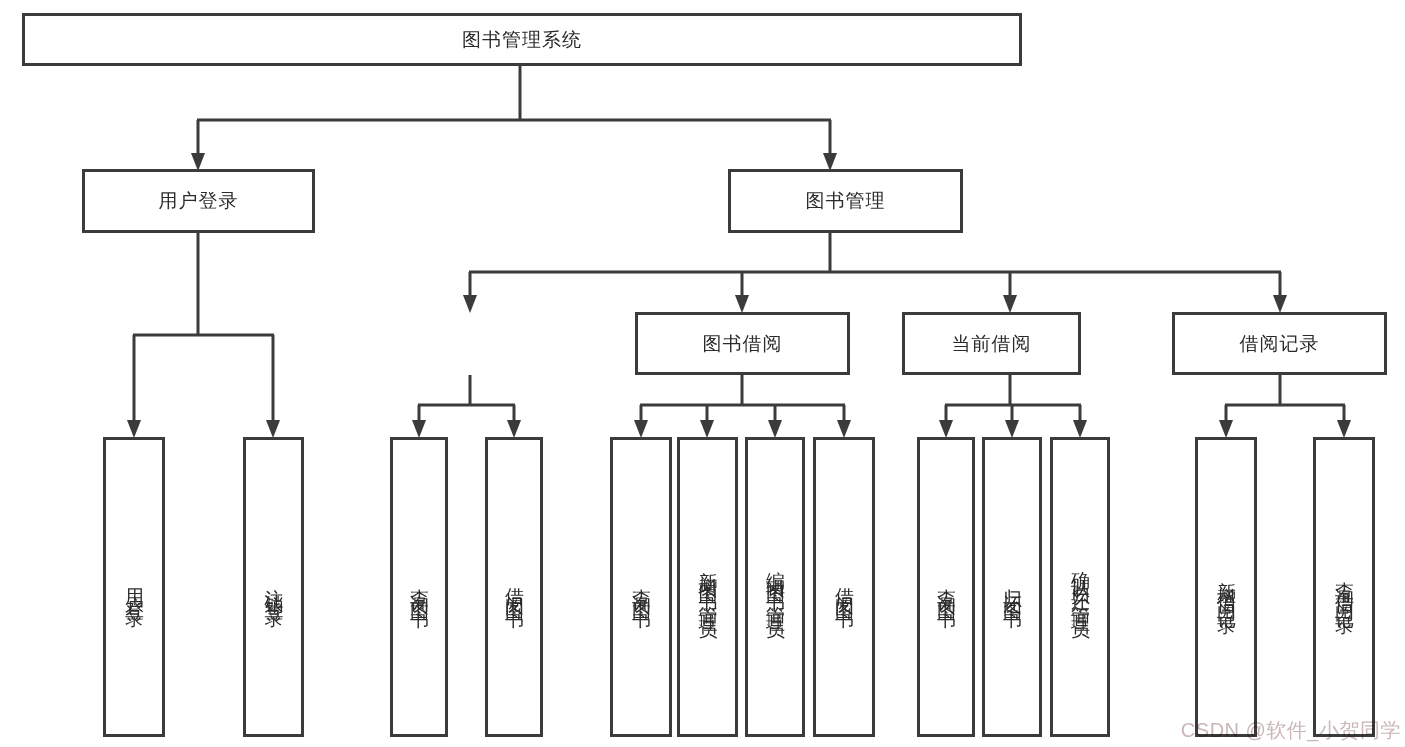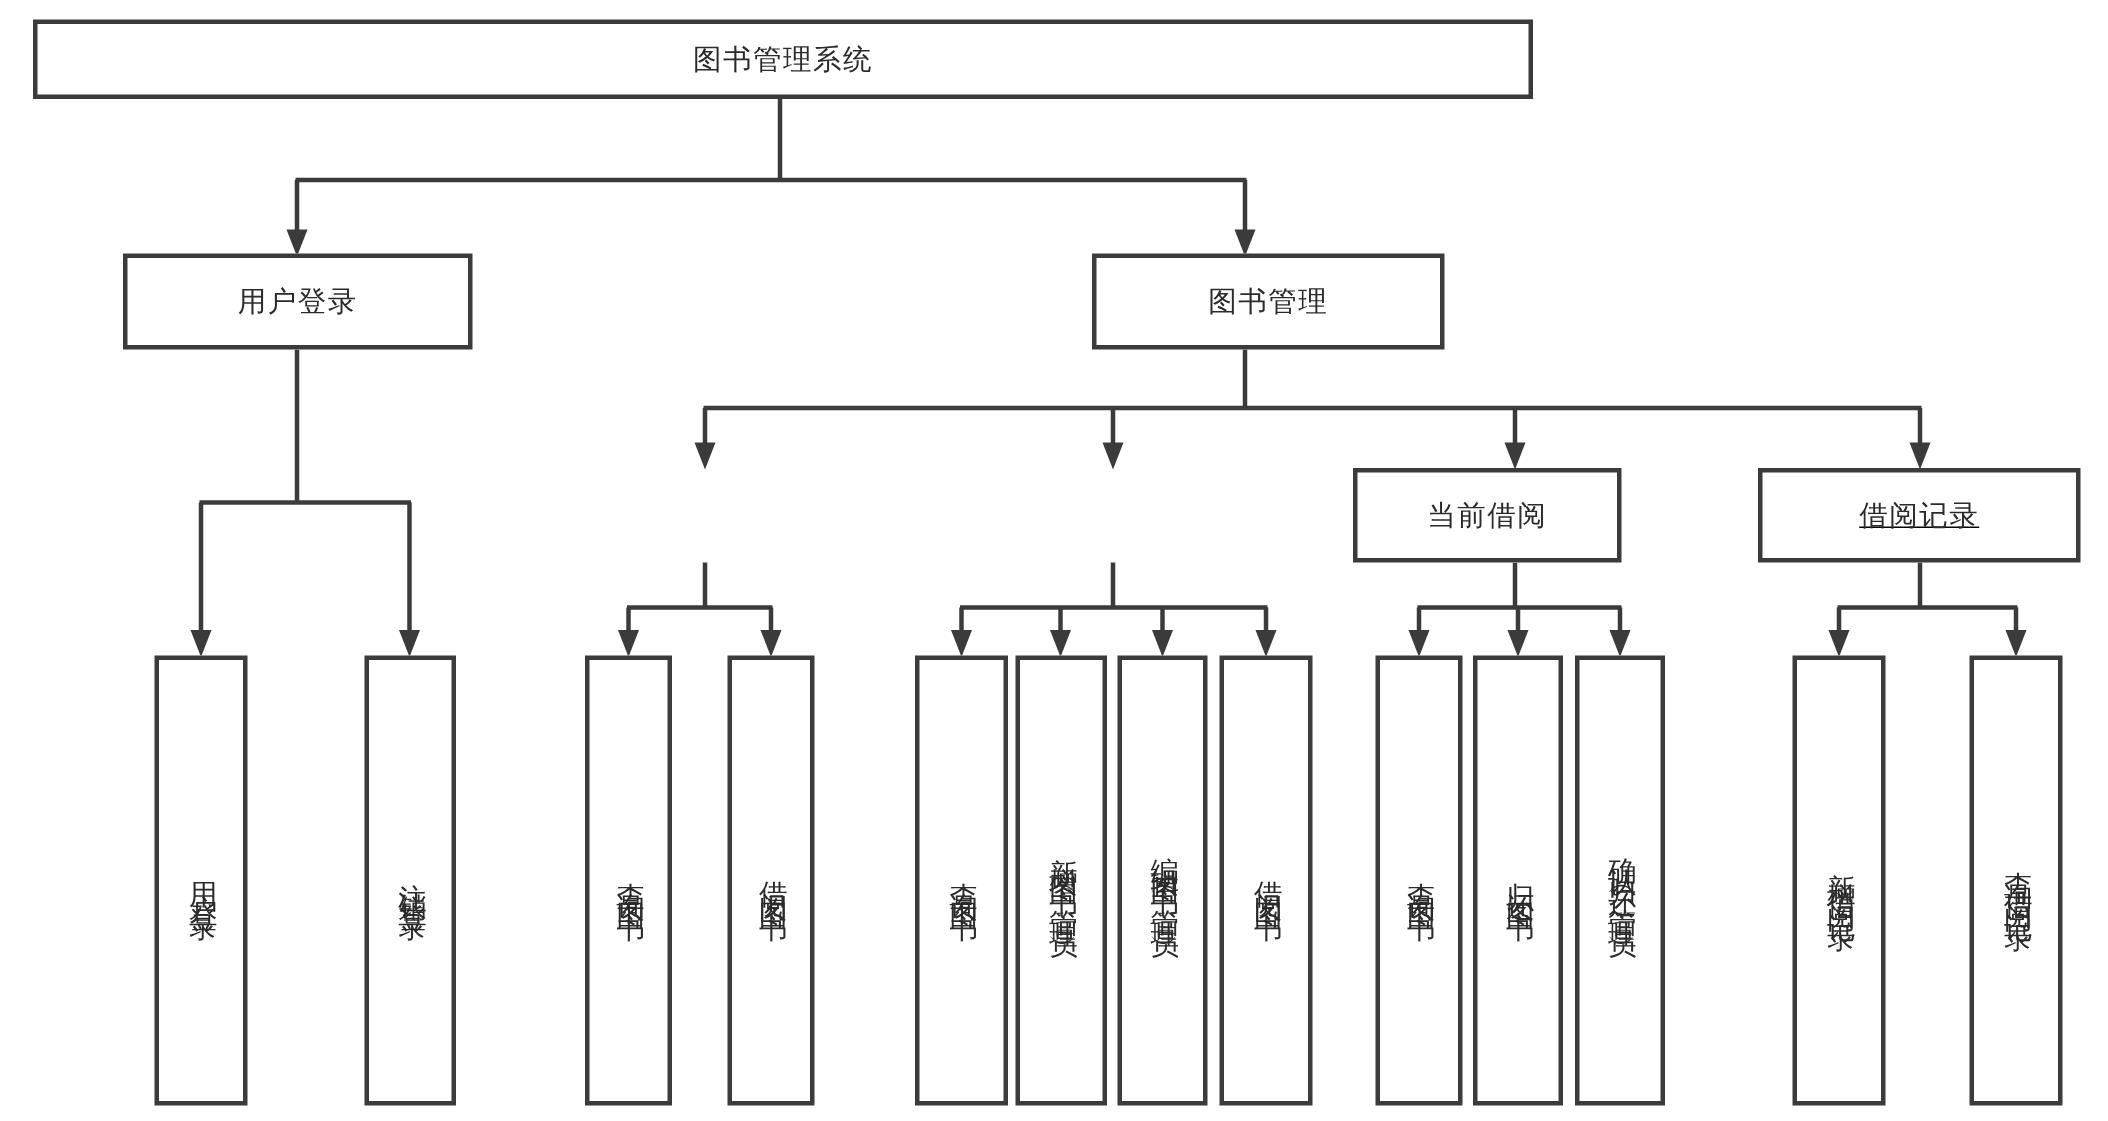--- a/index.html
+++ b/index.html
@@ -150,6 +150,9 @@
     <span class="hlabel">图书管理</span>
   </div>
 
+  <div class="node" style="left:635px;top:312px;width:215px;height:63px;">
+    <span class="hlabel">图书借阅</span>
+  </div>
   <div class="node" style="left:902px;top:312px;width:179px;height:63px;">
     <span class="hlabel">当前借阅</span>
   </div>

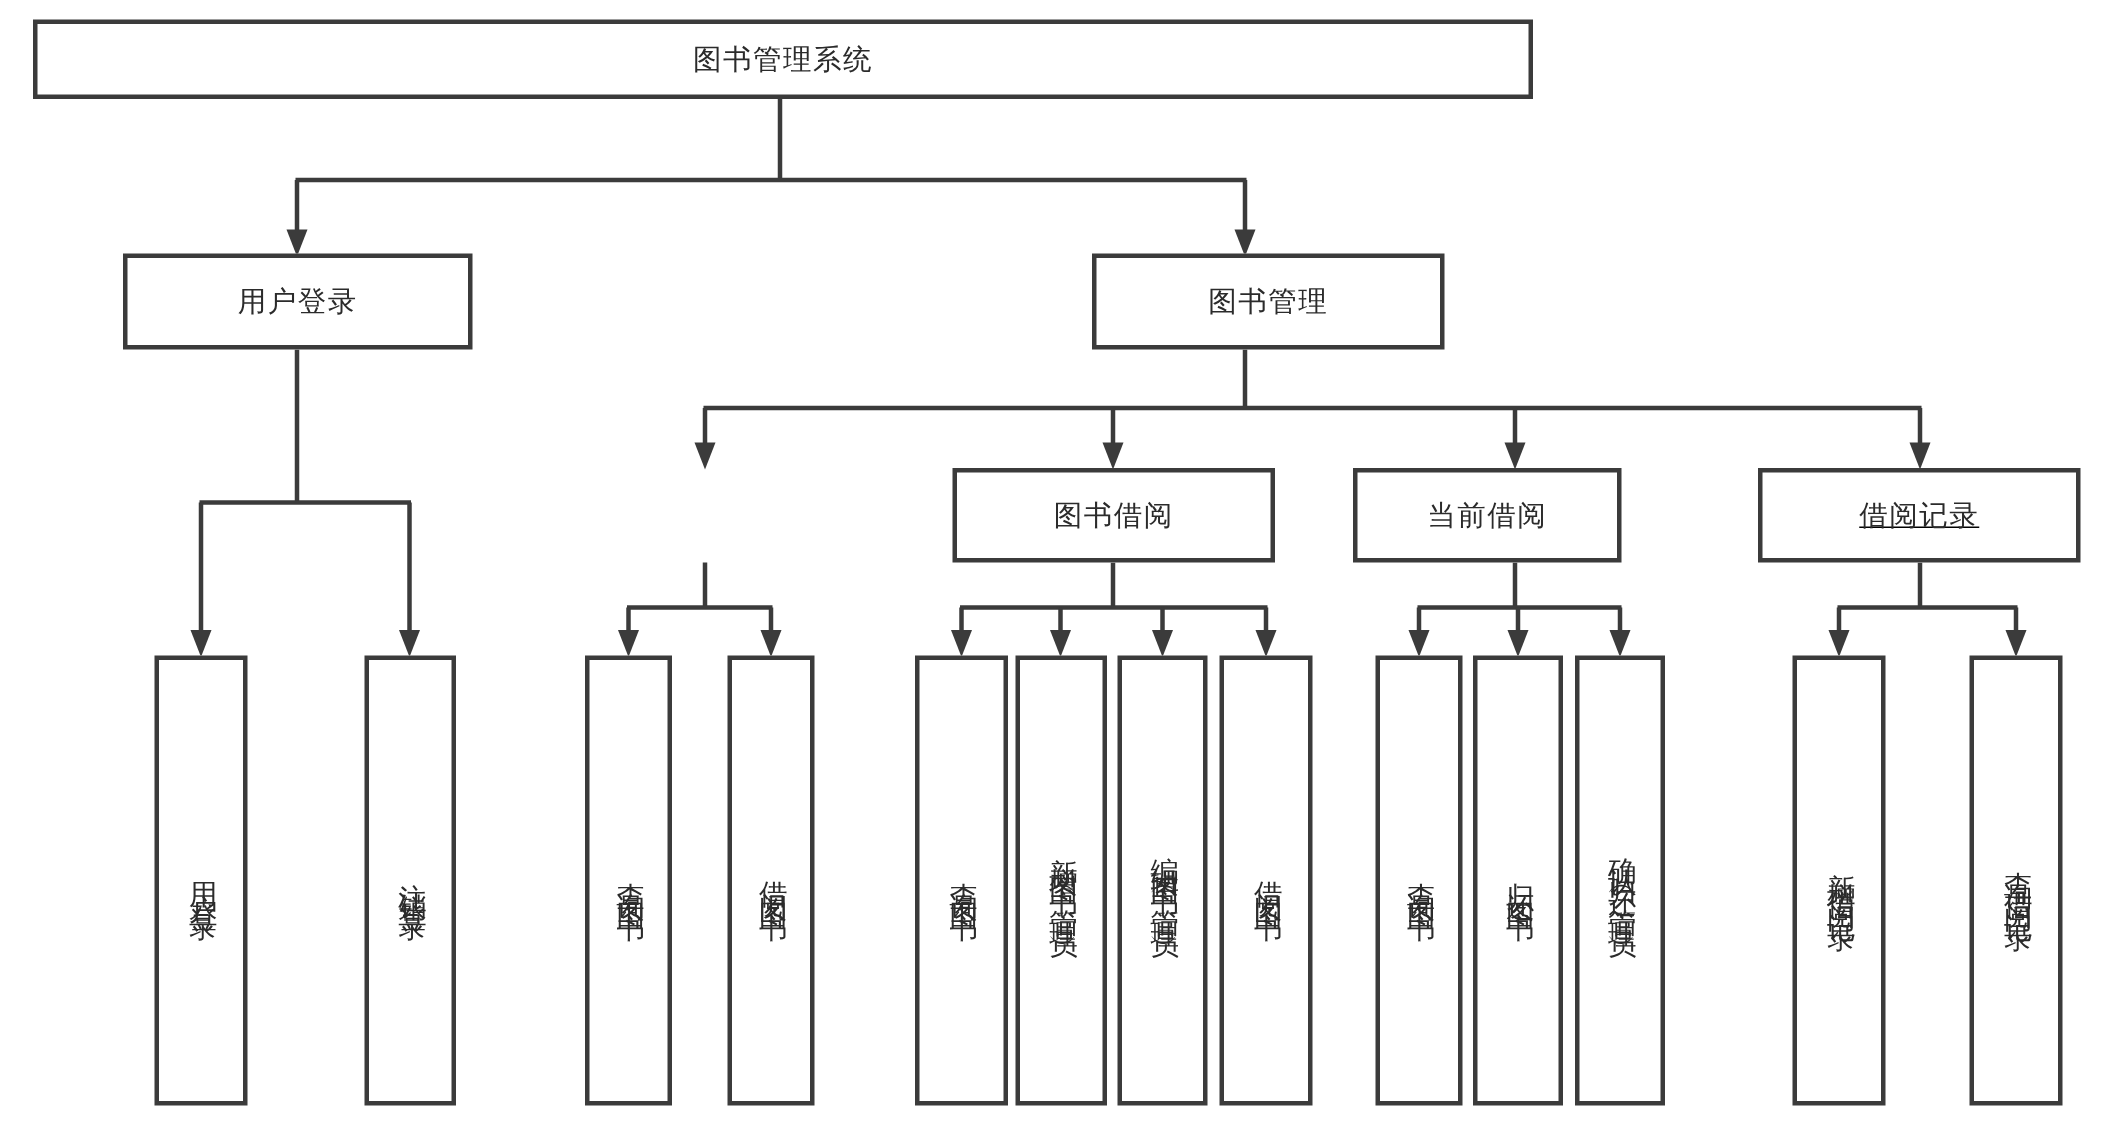--- a/index.html
+++ b/index.html
@@ -156,7 +156,7 @@
   <div class="node" style="left:902px;top:312px;width:179px;height:63px;">
     <span class="hlabel">当前借阅</span>
   </div>
-  <div class="node" style="left:1172px;top:312px;width:215px;height:63px;text-decoration:underline;">
+  <div class="node" style="left:1172px;top:312px;width:215px;height:63px;">
     <span class="hlabel">借阅记录</span>
   </div>
 

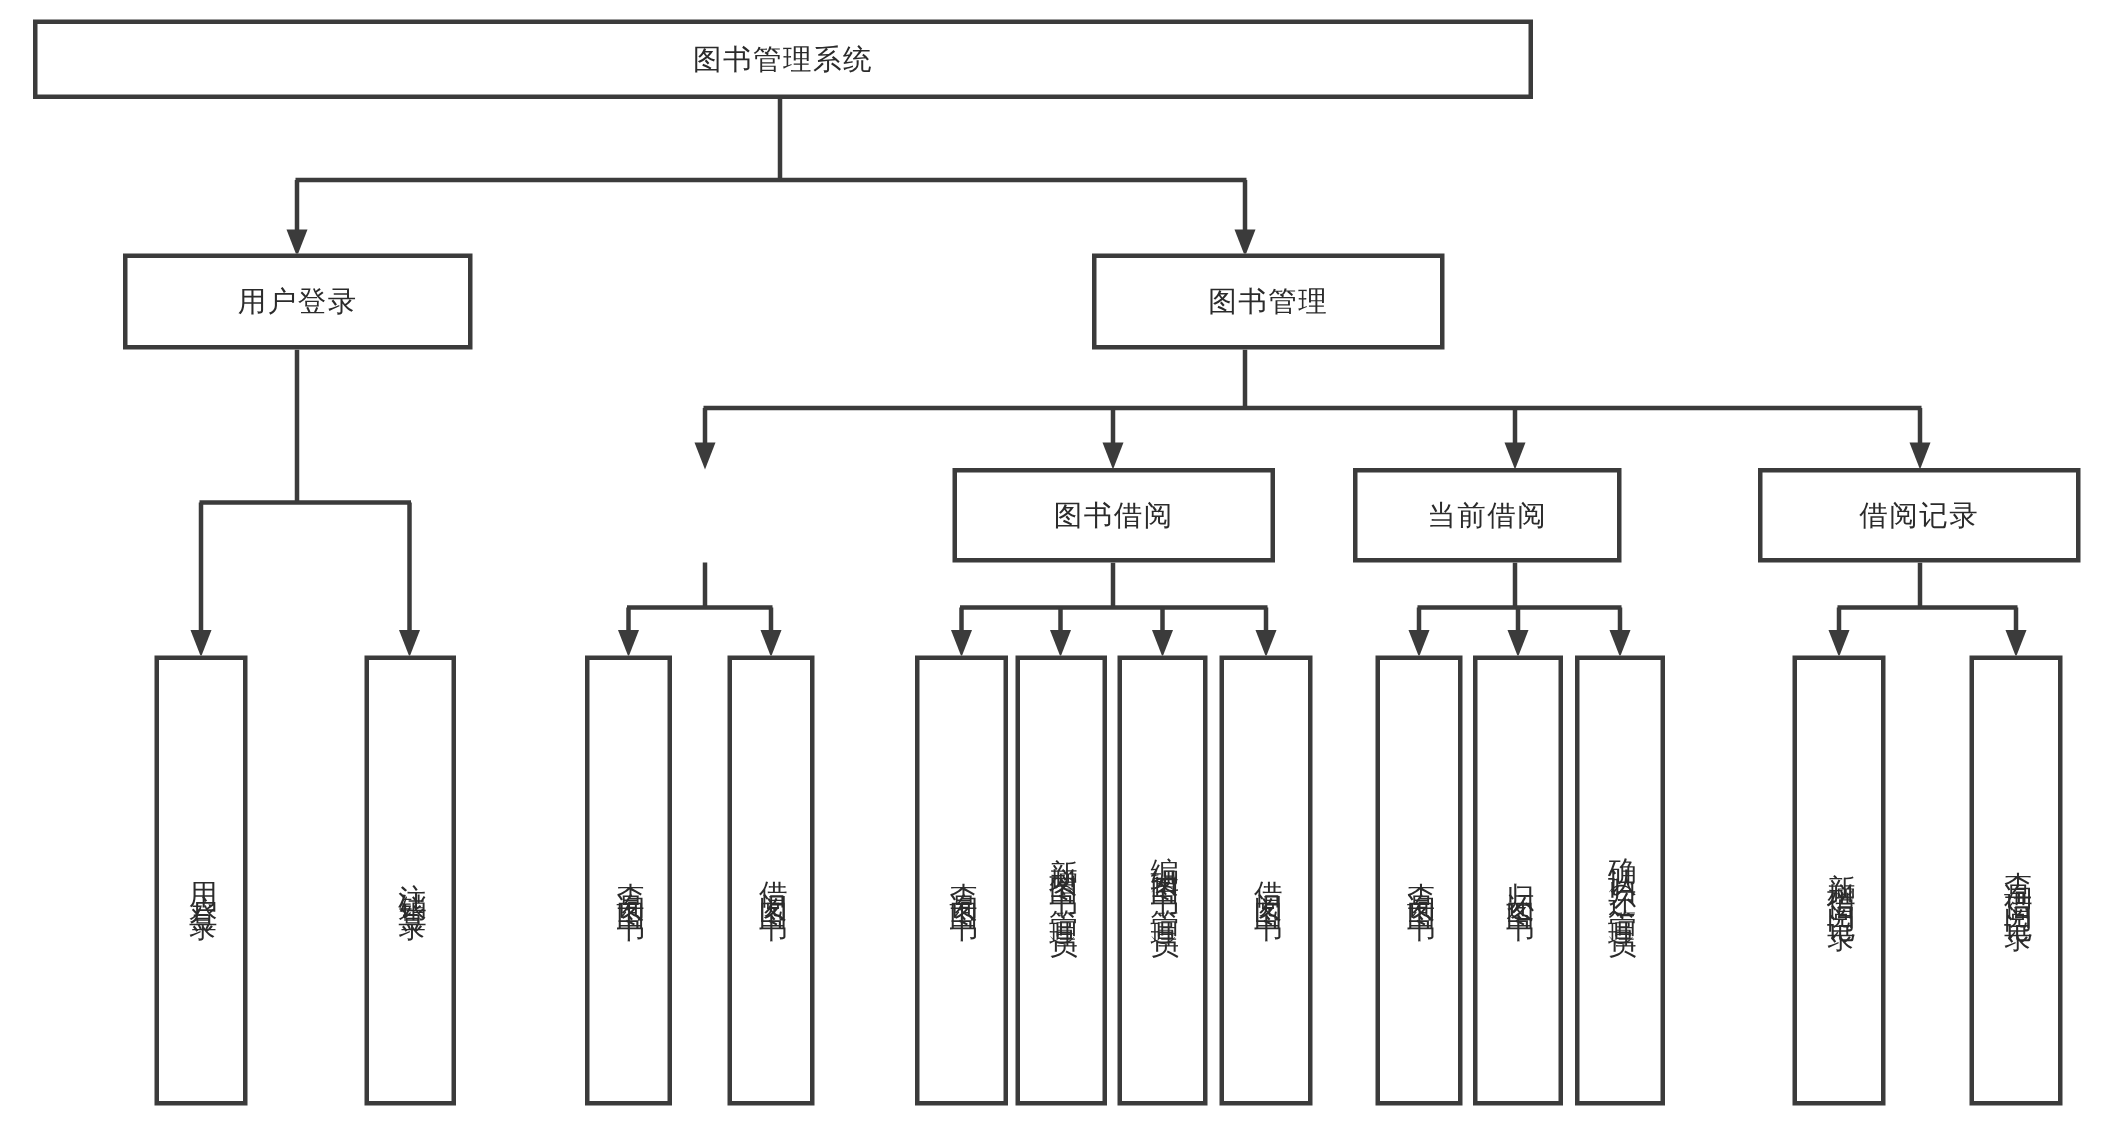--- a/index.html
+++ b/index.html
@@ -204,6 +204,7 @@
     <span class="vlabel">查询借阅记录</span>
   </div>
 
+  <div class="watermark">CSDN @软件_小贺同学</div>
 
 </div>
 

